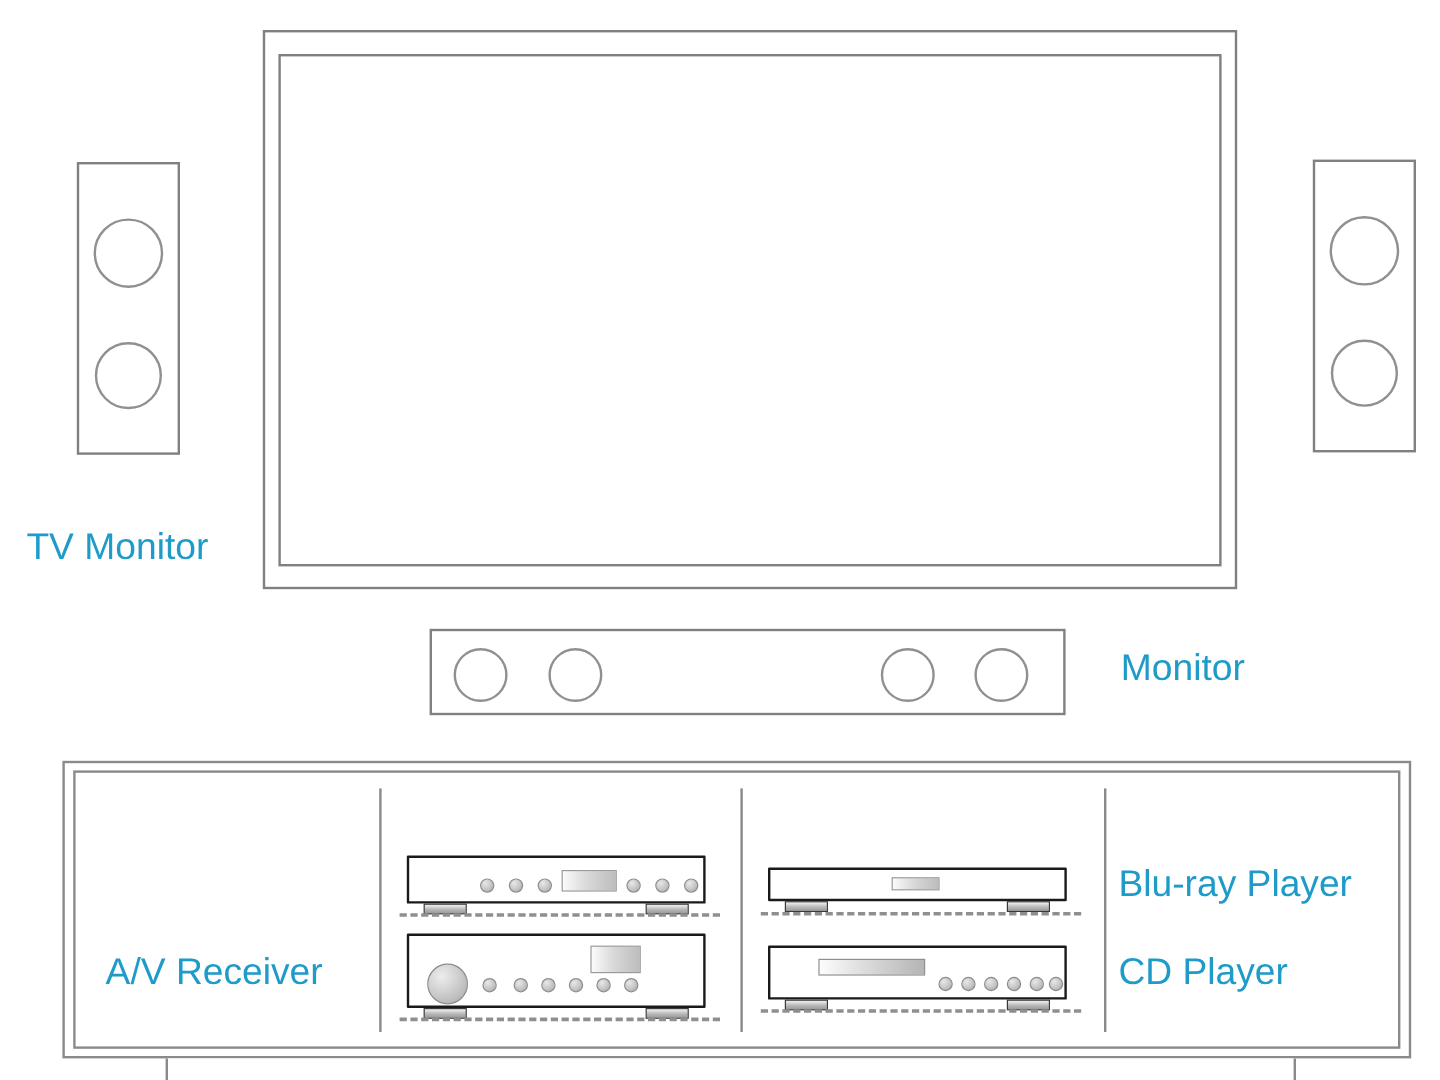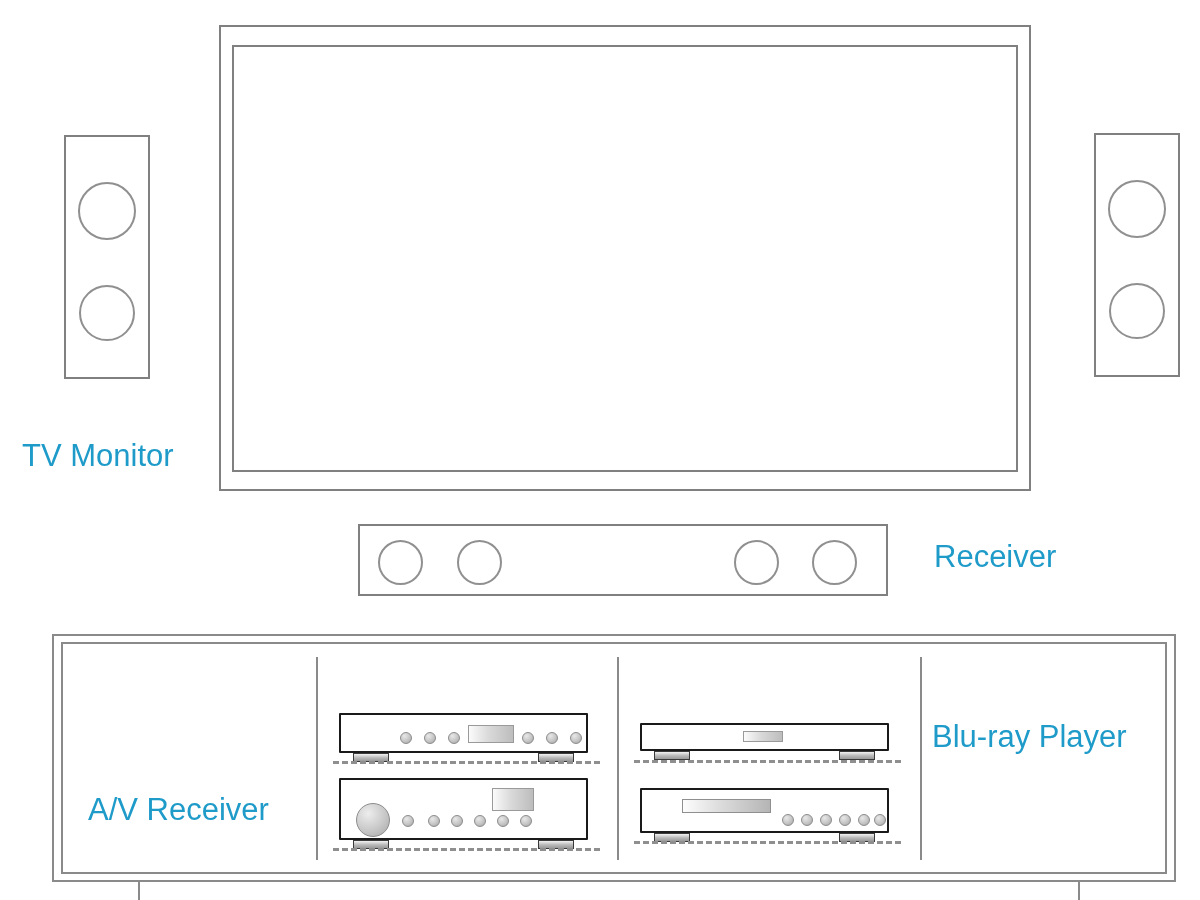--- a/index.html
+++ b/index.html
@@ -204,7 +204,7 @@
     <div class="sb-driver" style="left:374px;"></div>
     <div class="sb-driver" style="left:452px;"></div>
   </div>
-  <div class="label" style="left:934px; top:525px;">Receiver</div>
+  <div class="label" style="left:934px; top:525px;">Monitor</div>
 
   <div class="cabinet-outer"></div>
   <div class="cabinet-inner"></div>

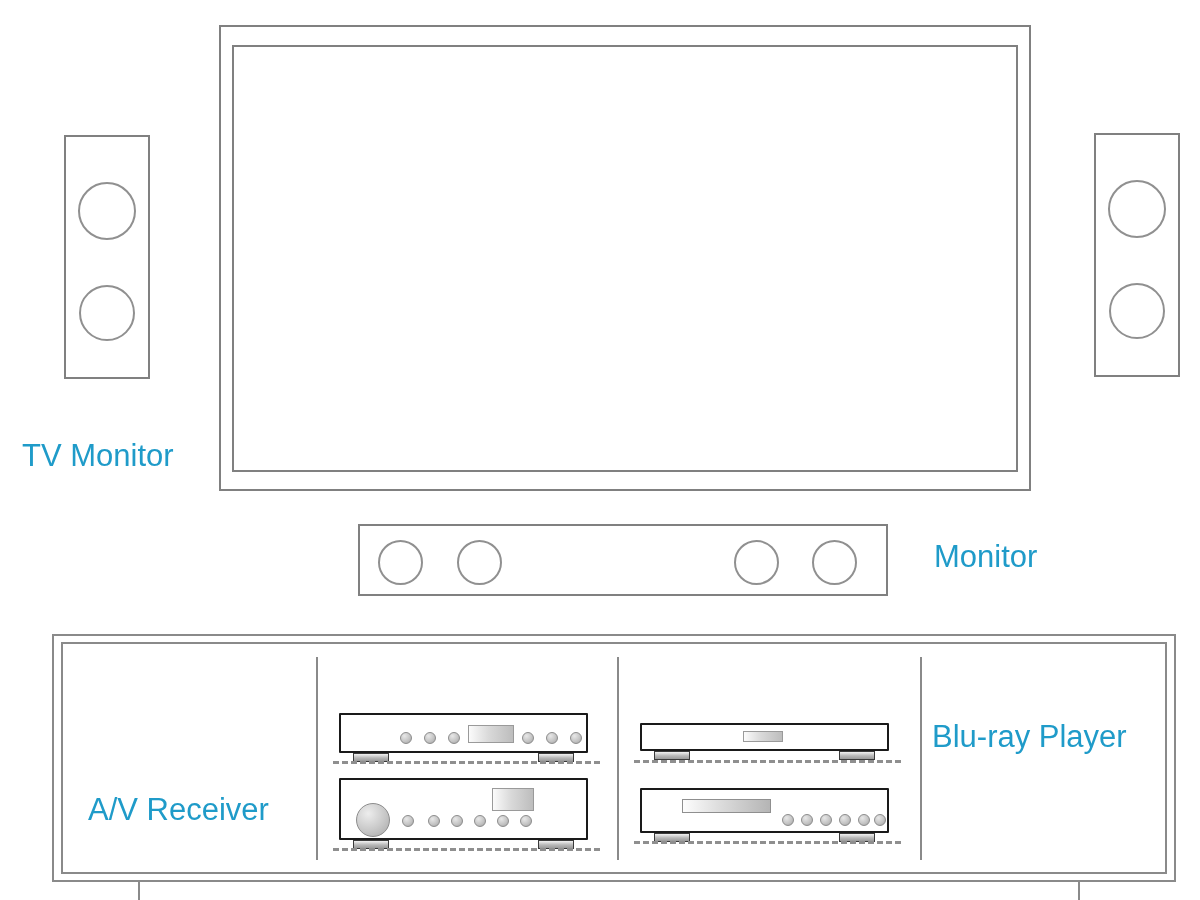--- a/index.html
+++ b/index.html
@@ -216,6 +216,7 @@
   <div class="label" style="left:932px; top:705px;">Blu-ray Player</div>
 
   <div class="label" style="left:88px; top:778px;">A/V Receiver</div>
+  <div class="label" style="left:932px; top:778px;">CD Player</div>
 
   <div class="component" style="left:339px; top:697px; width:255px; height:50px;">
     <div class="chassis" style="width:249px; height:40px;"></div>

